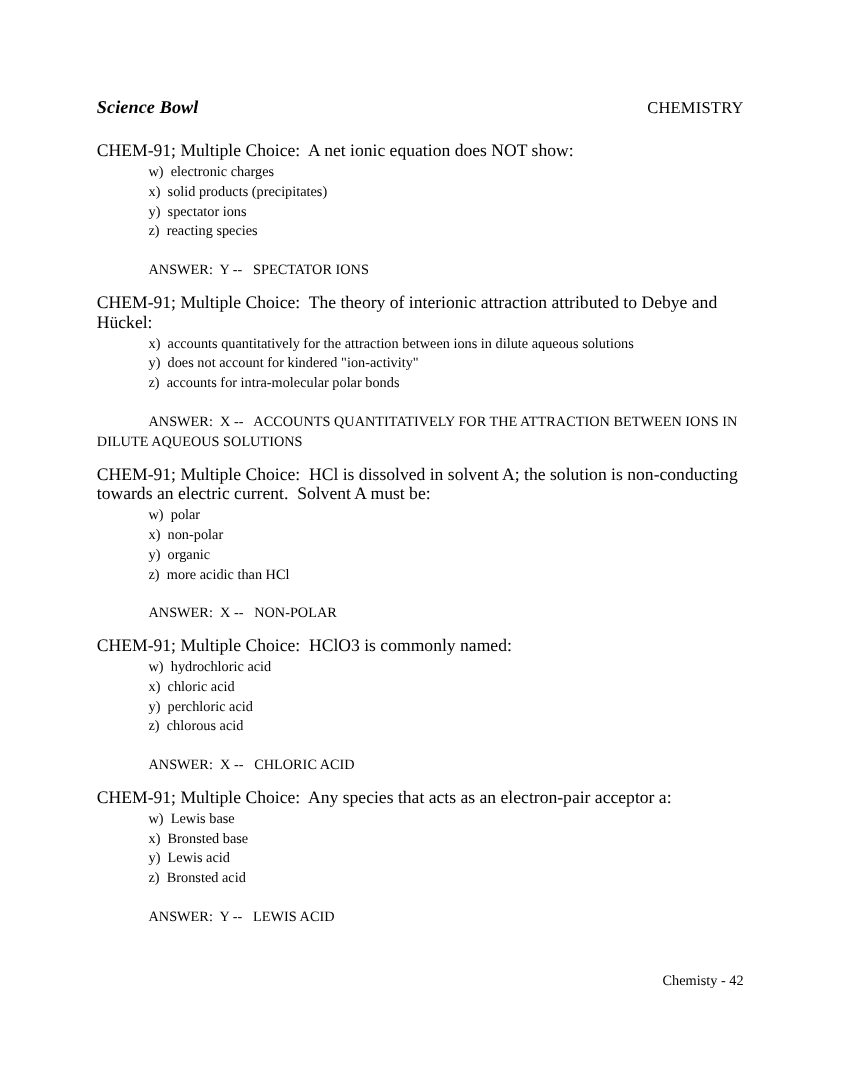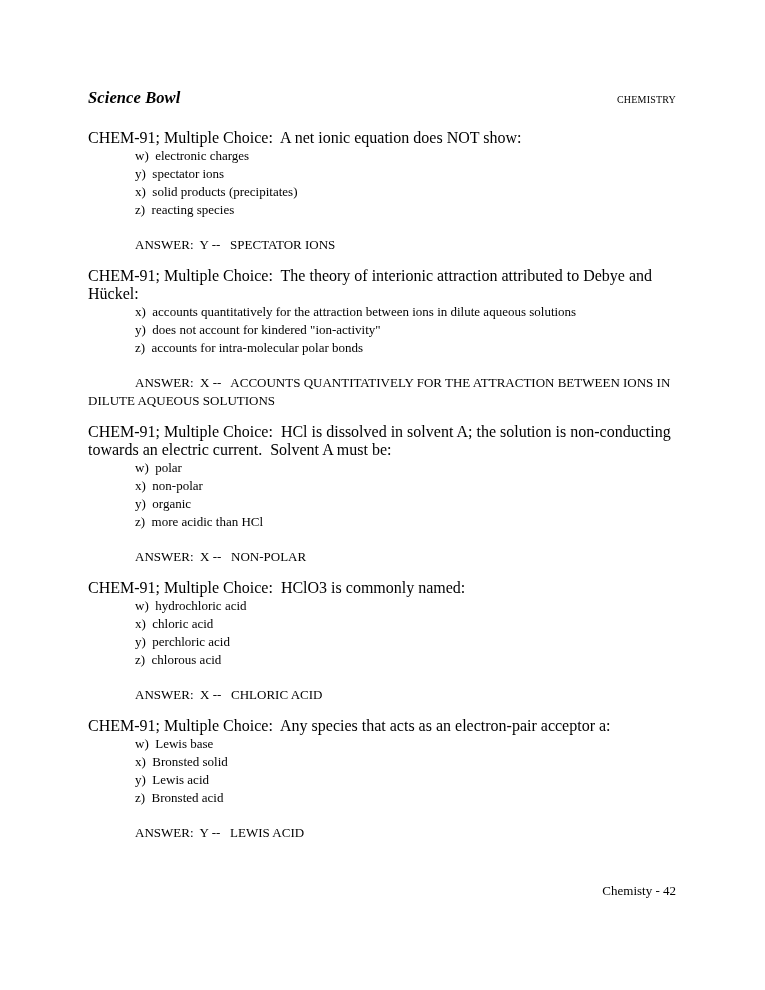--- a/index.html
+++ b/index.html
@@ -44,7 +44,7 @@
     white-space: nowrap;
   }
   .runhead-subject {
-    font-size: 10px;
+    font-size: 15px;
     letter-spacing: 0.2px;
     white-space: nowrap;
   }

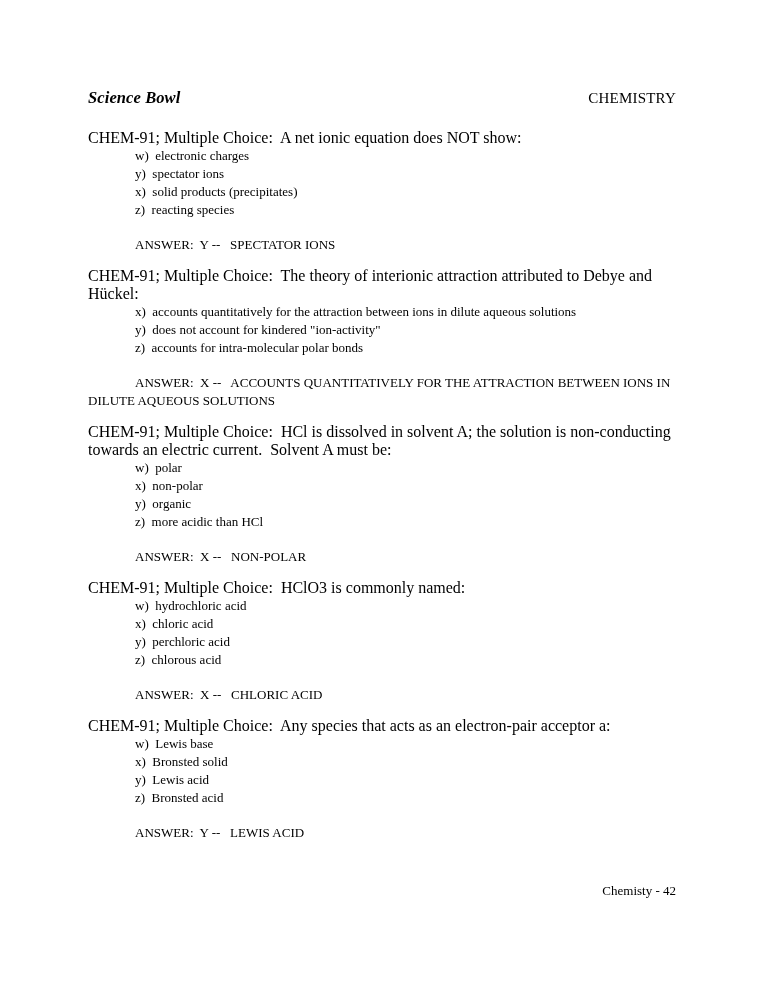--- a/index.html
+++ b/index.html
@@ -112,8 +112,8 @@
           <p class="stem">CHEM-91; Multiple Choice:  A net ionic equation does NOT show:</p>
           <ul class="options">
             <li class="option">w)  electronic charges</li>
+            <li class="option">x)  solid products (precipitates)</li>
             <li class="option">y)  spectator ions</li>
-            <li class="option">x)  solid products (precipitates)</li>
             <li class="option">z)  reacting species</li>
           </ul>
           <p class="answer">ANSWER:  Y --   SPECTATOR IONS</p>

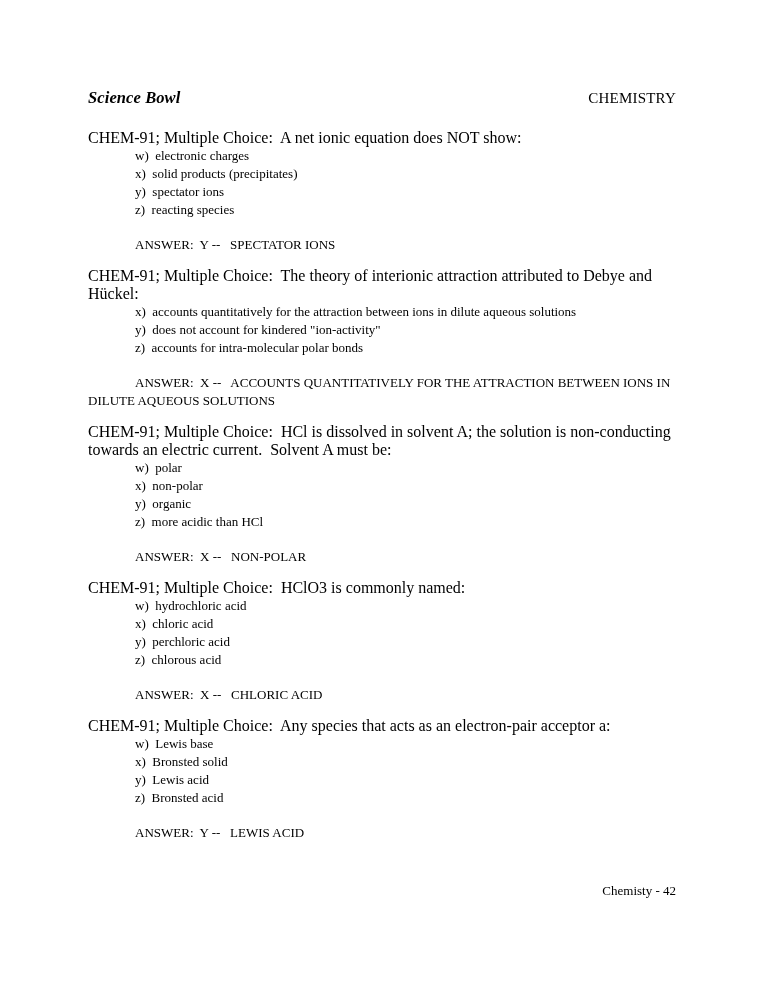--- a/index.html
+++ b/index.html
@@ -151,7 +151,7 @@
           <p class="stem">CHEM-91; Multiple Choice:  Any species that acts as an electron-pair acceptor a:</p>
           <ul class="options">
             <li class="option">w)  Lewis base</li>
-            <li class="option">x)  Bronsted solid</li>
+            <li class="option">x)  Bronsted base</li>
             <li class="option">y)  Lewis acid</li>
             <li class="option">z)  Bronsted acid</li>
           </ul>

